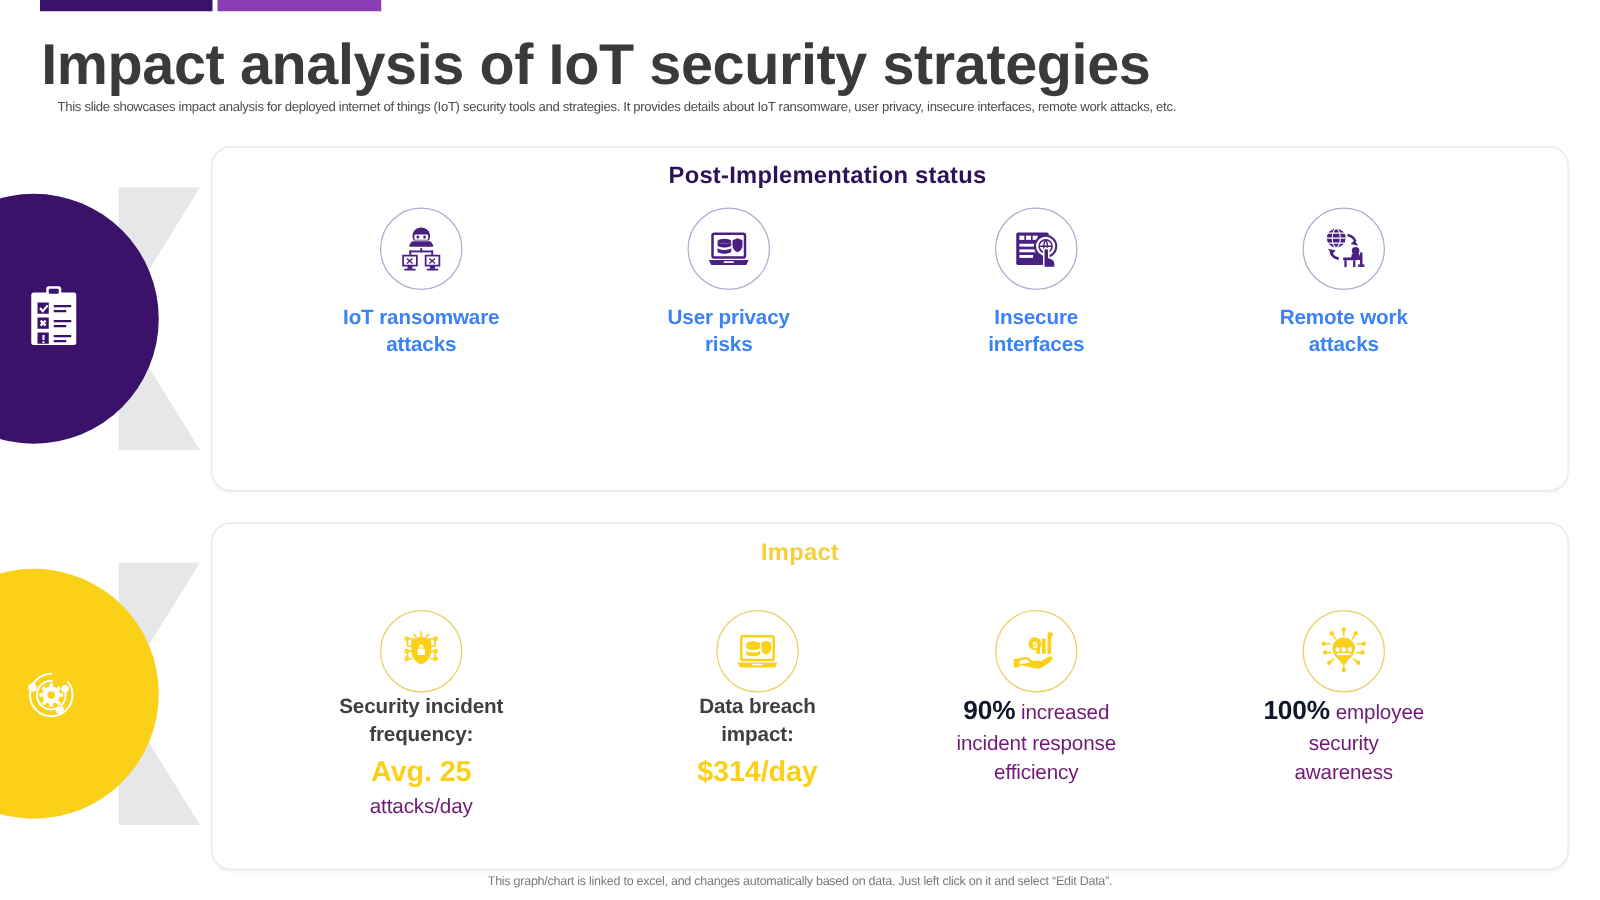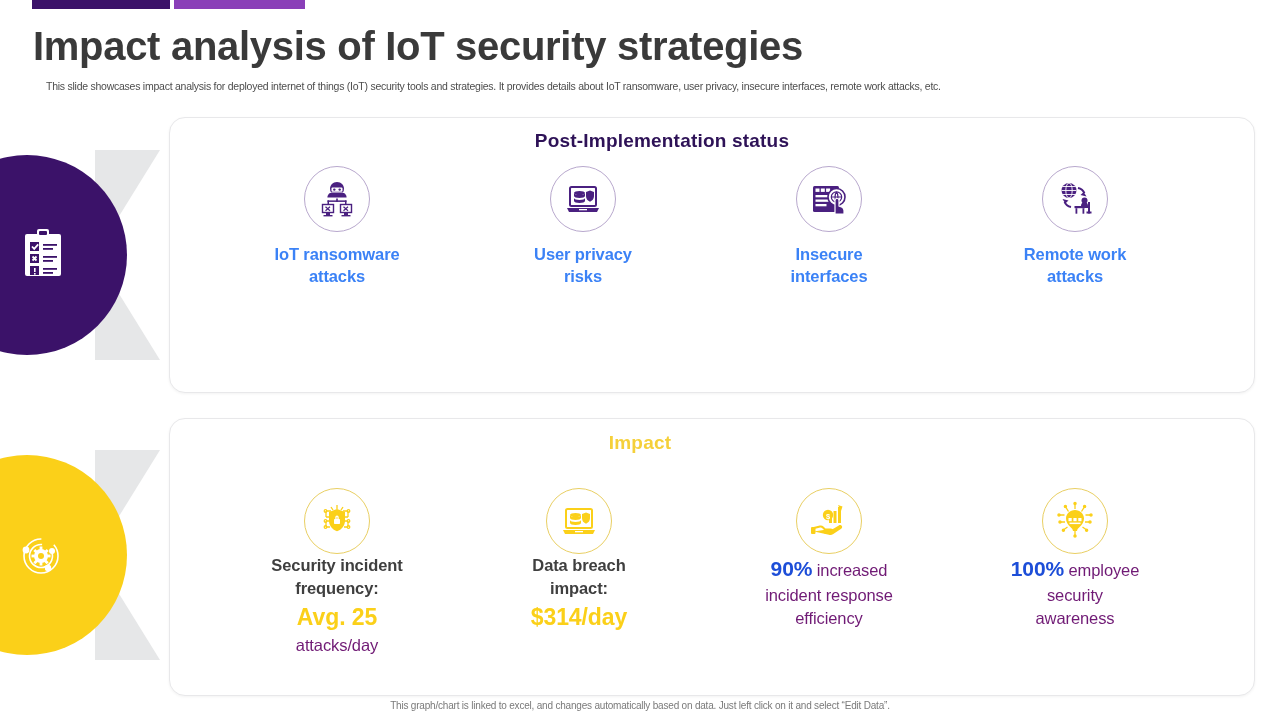--- a/index.html
+++ b/index.html
@@ -19,7 +19,7 @@
   
   .page-title {
     position:absolute; left:33px; top:24px;
-    font-size:40px; font-weight:700; color:#3a3a3a;
+    font-size:46px; font-weight:700; color:#3a3a3a;
     letter-spacing:-0.3px; white-space:nowrap;
   }
   .page-subtitle {

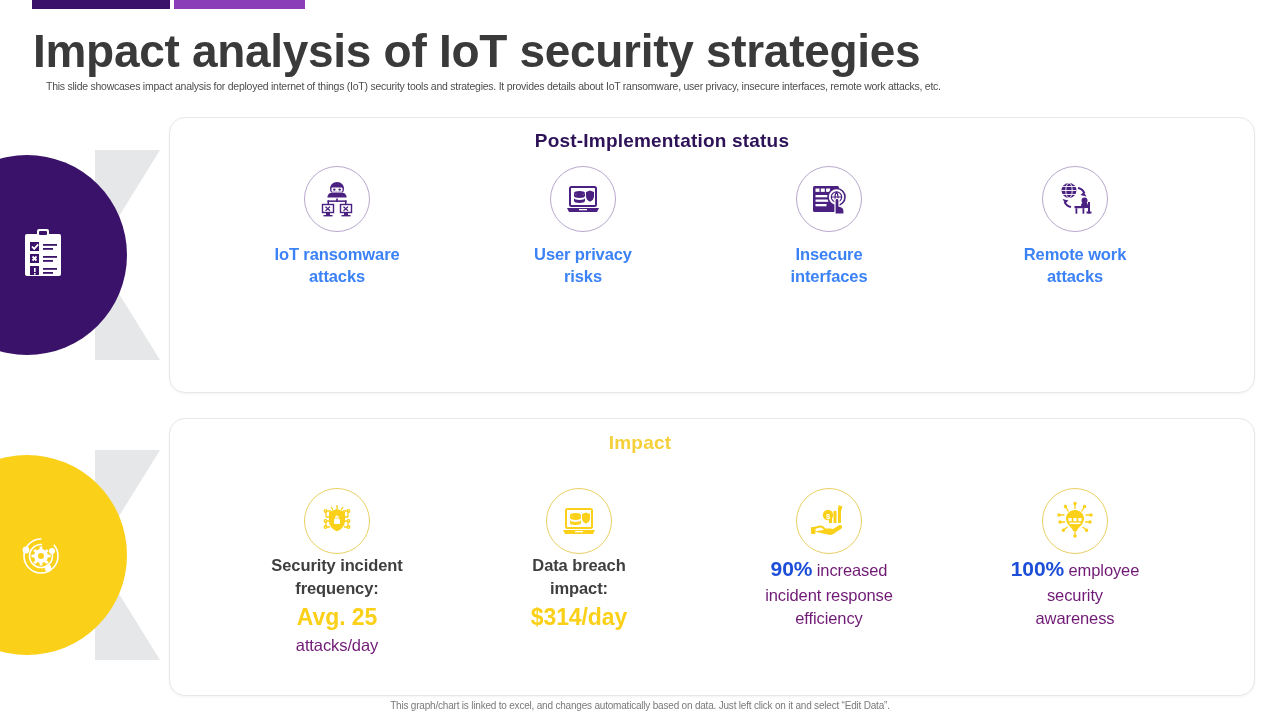--- a/index.html
+++ b/index.html
@@ -109,7 +109,7 @@
 
   
   .impact-col { position:absolute; width:226px; text-align:center; }
-  .i1 { left:224px; } .i2 { left:466px; } .i3 { left:716px; } .i4 { left:962px; }
+  .i1 { left:224px; } .i2 { left:493px; } .i3 { left:716px; } .i4 { left:962px; }
 
   .impact-text {
     font-size:16.5px; line-height:1.42;

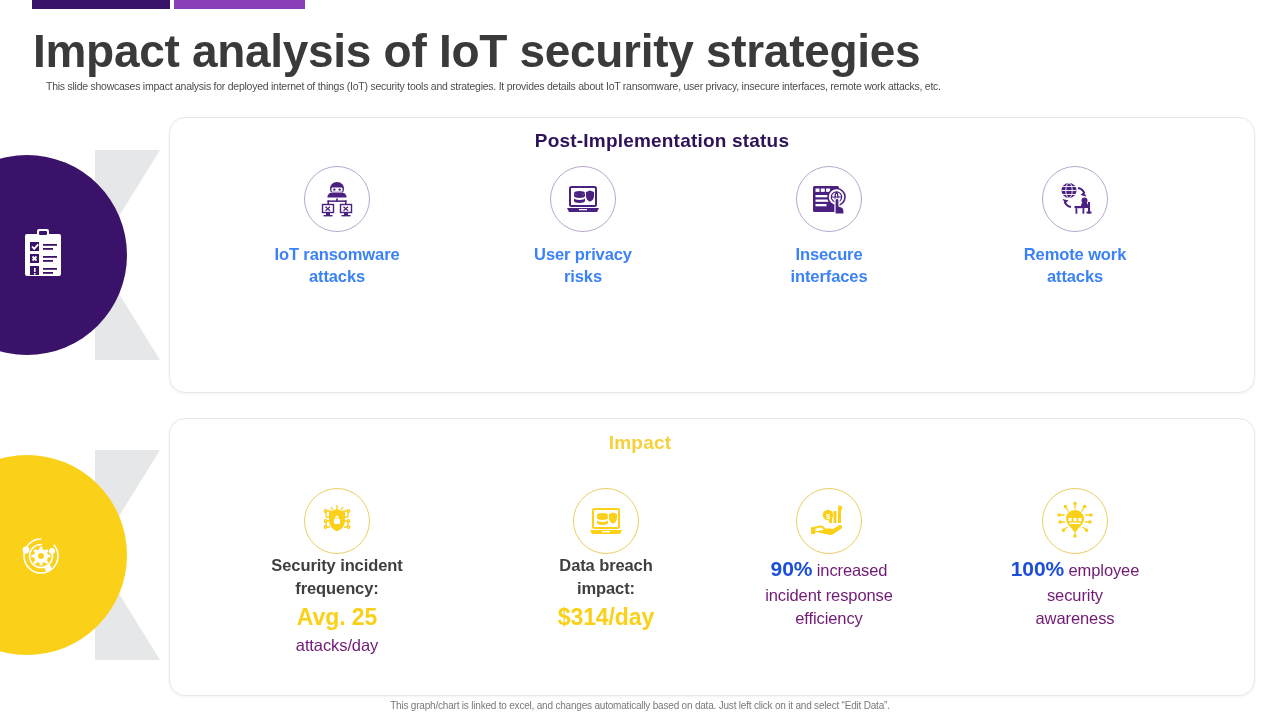--- a/index.html
+++ b/index.html
@@ -117,7 +117,7 @@
   }
   .impact-text .strong { font-weight:700; color:#3f3f3f; }
   .impact-text .big-gold { font-weight:700; color:#fbd019; font-size:23px; }
-  .impact-text .inline-gold { font-weight:700; color:#1d4ed8; font-size:21px; }
+  .impact-text .inline-gold { font-weight:700; color:#0f172a; font-size:21px; }
   .impact-text .light { color:#701a75;text-align:center; }
 
   

